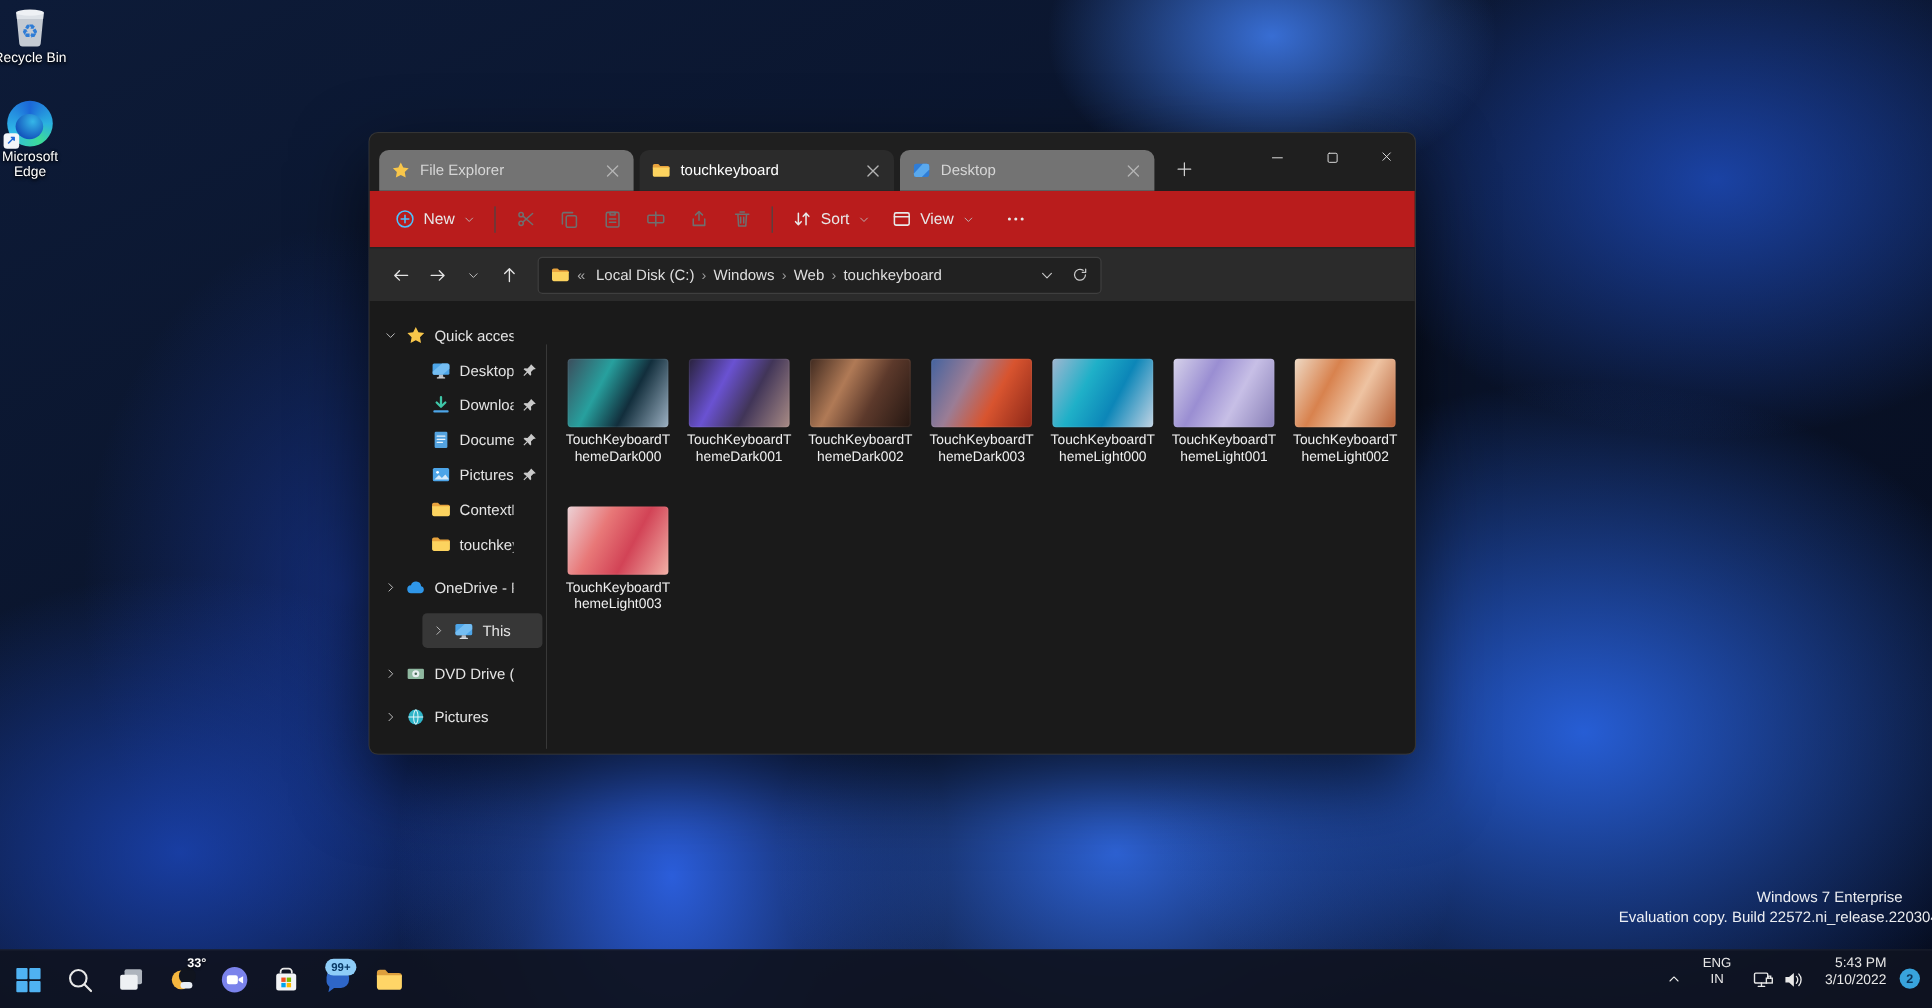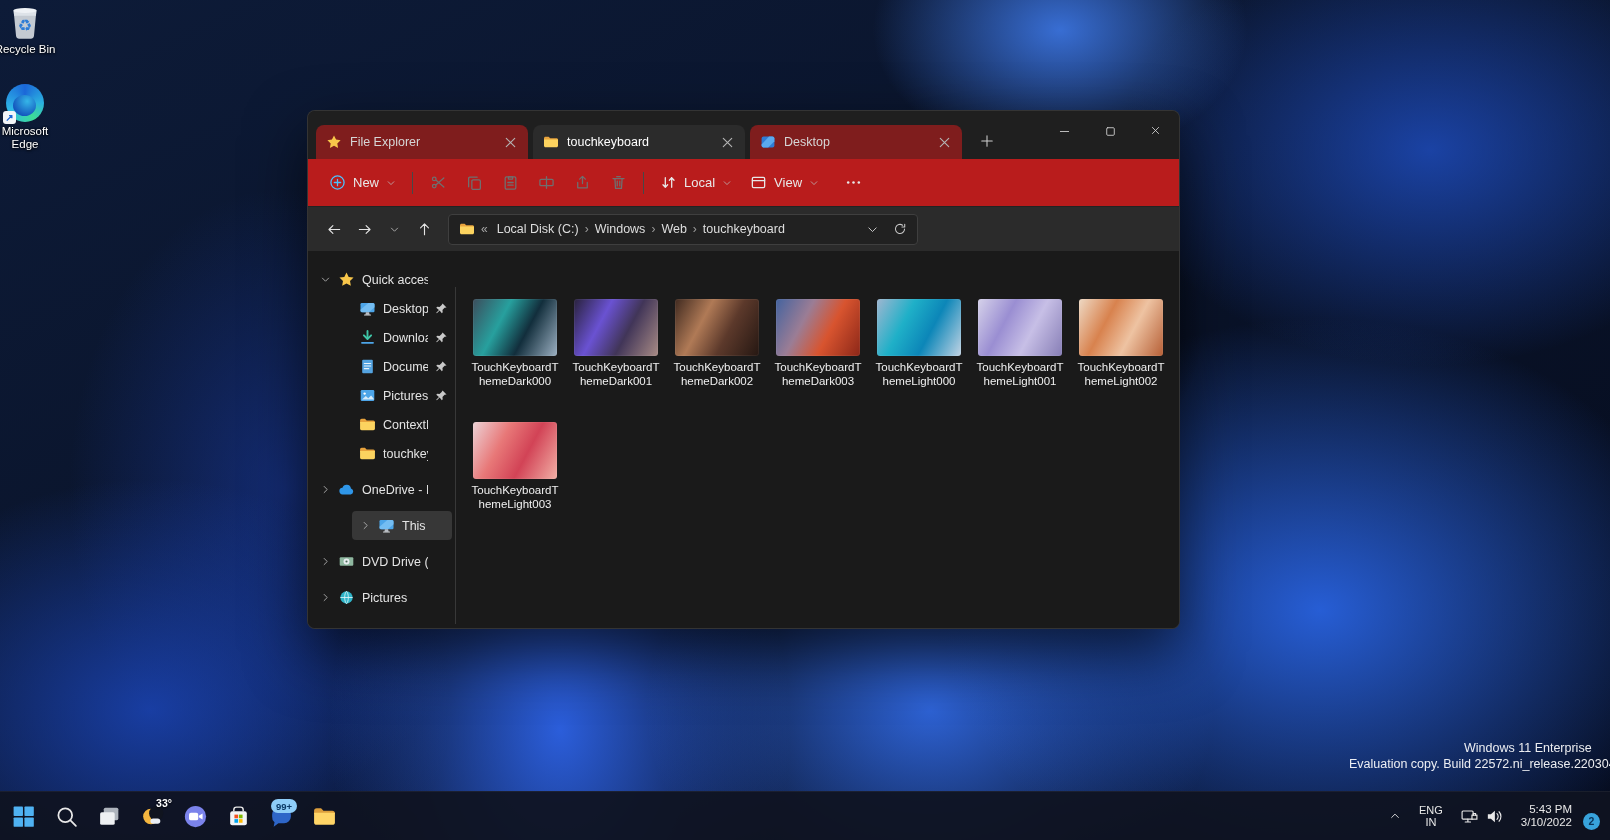--- a/index.html
+++ b/index.html
@@ -43,7 +43,7 @@
   .tabbar { height:48px; background:#1f1f1f; display:flex; align-items:flex-end;
     padding-left:8px; position:relative; flex:none; }
   .tab { height:34px; width:212px; display:flex; align-items:center; gap:8px; padding:0 10px;
-    border-radius:8px 8px 0 0; background:#7f1d1d; margin-right:5px; color:#d6d6d6; }
+    border-radius:8px 8px 0 0; background:#737373; margin-right:5px; color:#d6d6d6; }
   .tab.active { background:#2b2b2b; color:#fff; }
   .tab-icon { width:16px; height:16px; flex:none; }
   .tab-label { flex:1; font-size:12.5px; white-space:nowrap; overflow:hidden; }

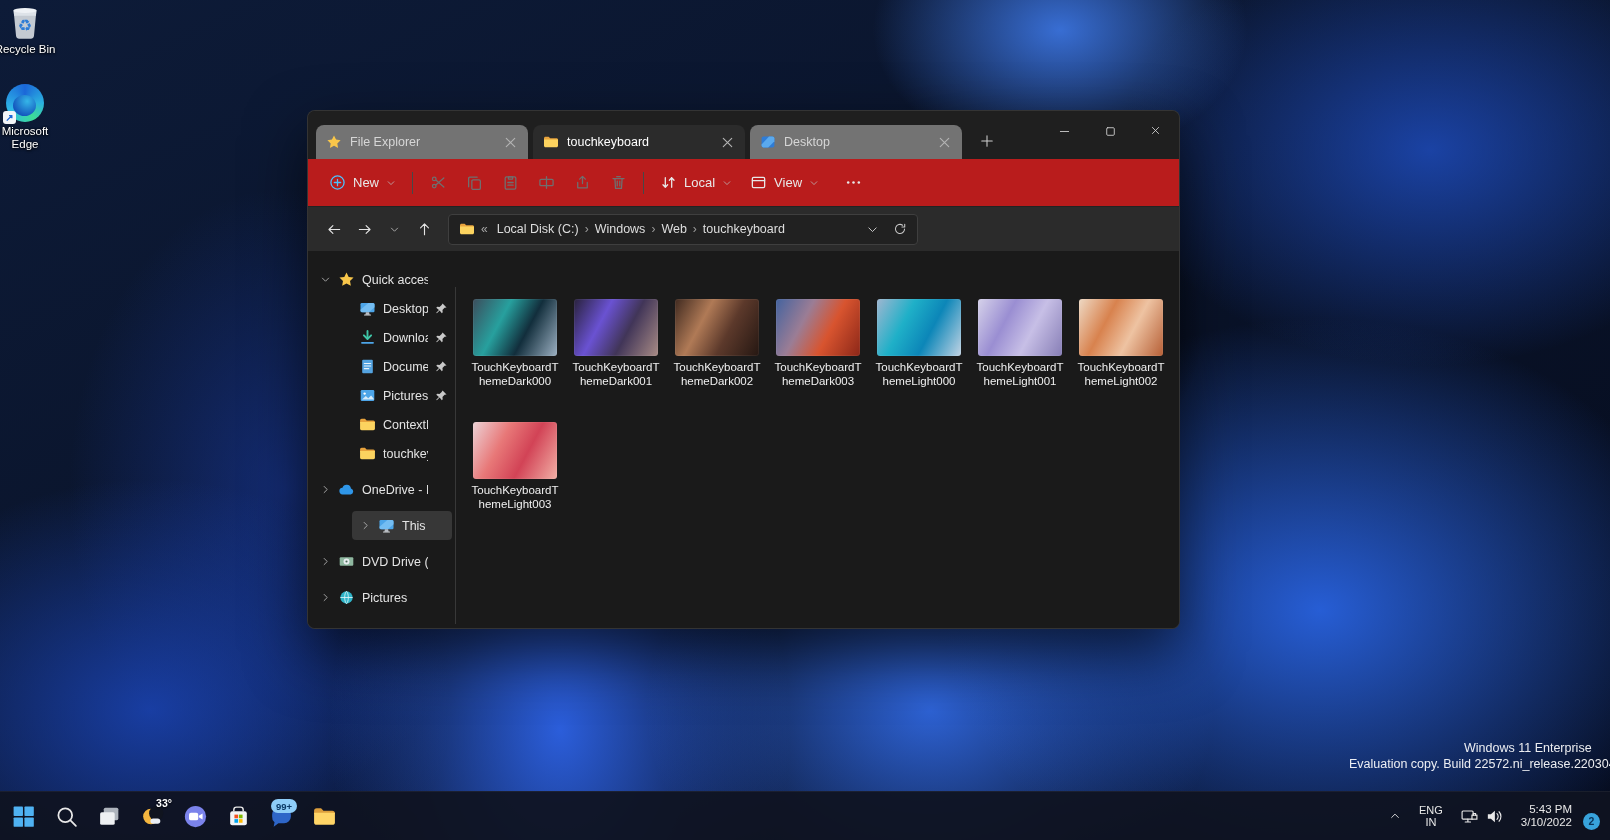--- a/index.html
+++ b/index.html
@@ -325,7 +325,7 @@
               <path d="M5 3.5v9M5 12.5l-2.2-2.4M5 12.5l2.2-2.4M11 12.5v-9M11 3.5L8.8 5.9M11 3.5l2.2 2.4"></path>
             </svg>
           </span>
-        <span>Local</span>
+        <span>Sort</span>
         <span class="ticon-sm">
             <svg viewBox="0 0 16 16" fill="none" stroke="currentColor" stroke-width="1.2" stroke-linecap="round" stroke-linejoin="round">
               <path d="M3.5 6l4.5 4.5L12.5 6"></path>

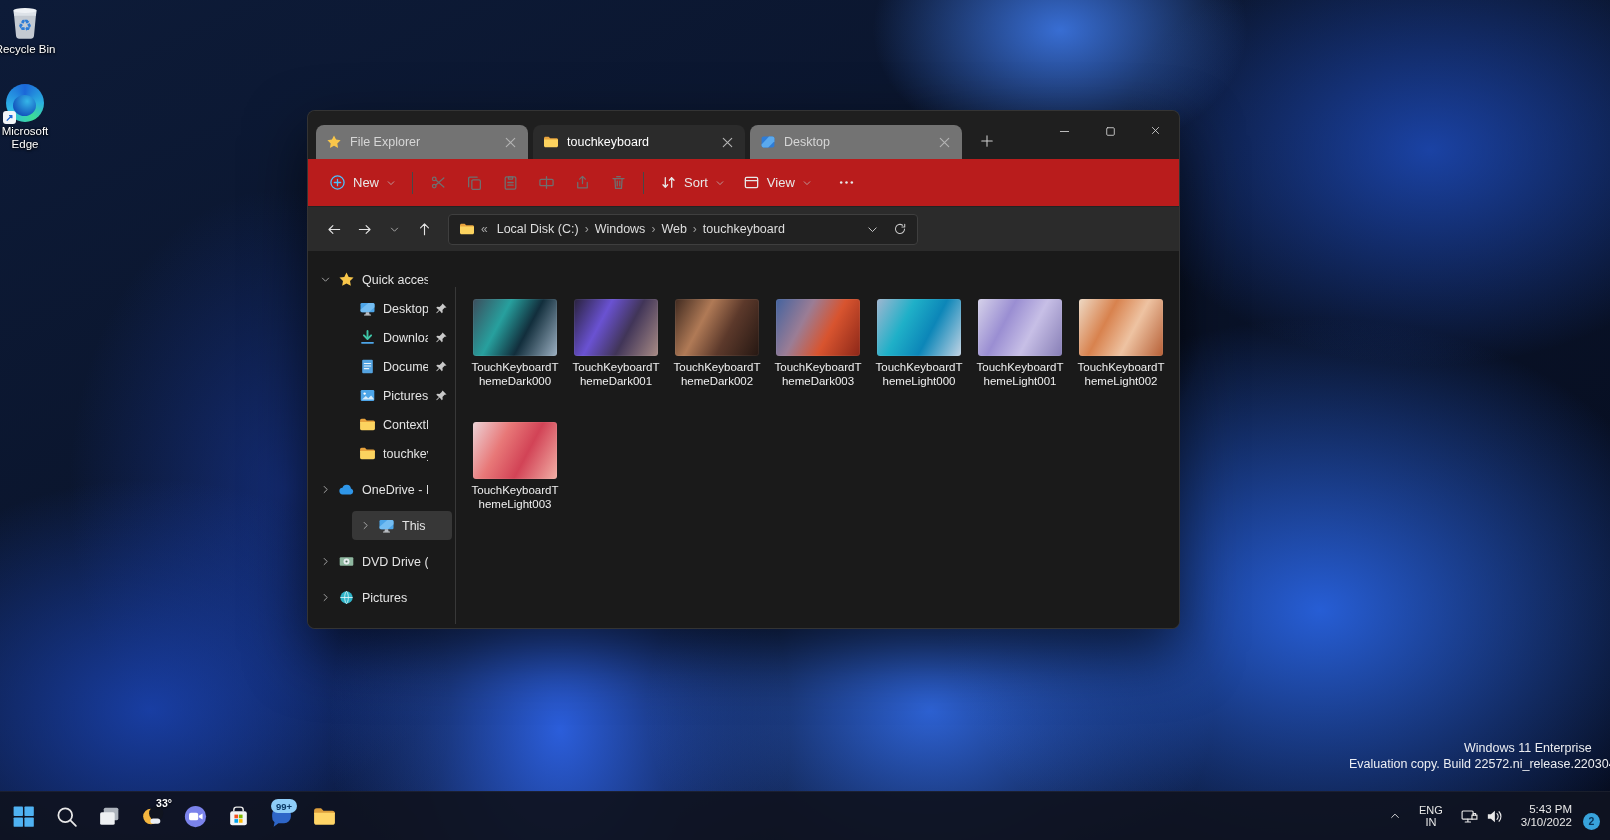--- a/index.html
+++ b/index.html
@@ -650,7 +650,7 @@
 
   </div>
 
-  <div class="wm" id="wm1">Windows 11 Enterprise</div>
+  <div class="wm" id="wm1">Windows 7 Enterprise</div>
   <div class="wm" id="wm2">Evaluation copy. Build 22572.ni_release.220304-153</div>
 
   <div class="taskbar">

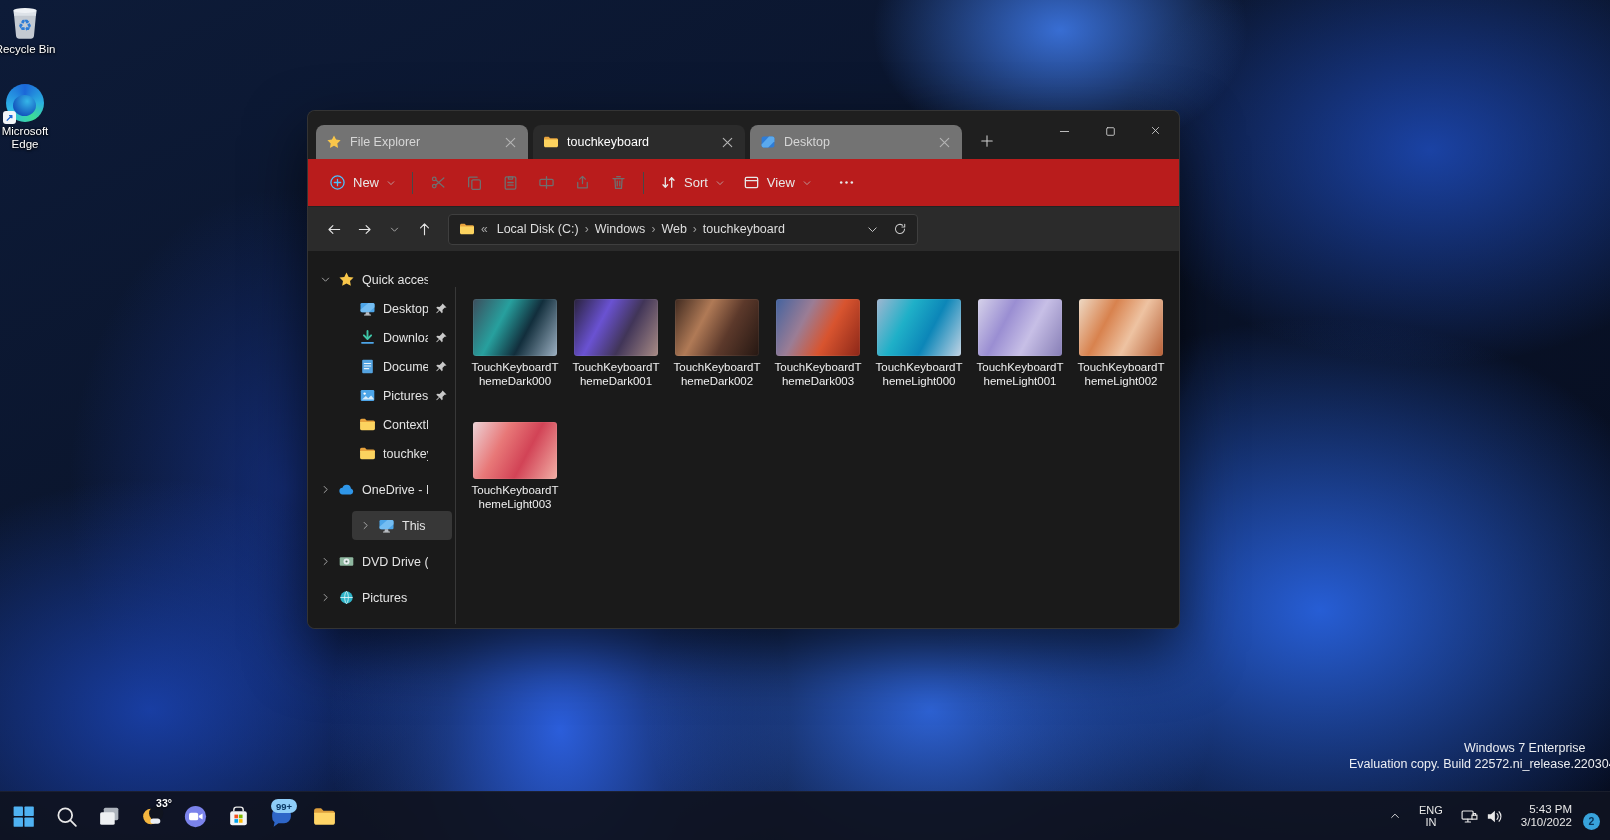--- a/index.html
+++ b/index.html
@@ -136,7 +136,7 @@
     text-shadow:0 1px 2px rgba(0,0,0,.8); }
   .tb-badge { position:absolute; top:2px; left:9px; background:#8ecdf8; color:#0b3a66;
     font-size:9.5px; font-weight:bold; padding:1.5px 5px; border-radius:9px; }
-  .tb-tray { margin-left:auto; display:flex; align-items:center; color:#e8e8e8; padding-right:4px; }
+  .tb-tray { margin-left:auto; display:flex; color:#e8e8e8; padding-right:4px; }
   .tray-chevron { width:30px; height:38px; display:flex; align-items:center; justify-content:center; }
   .tray-chevron svg { width:12px; height:12px; }
   .tray-lang { font-size:11px; line-height:12.5px; text-align:center; padding:0 9px; }

